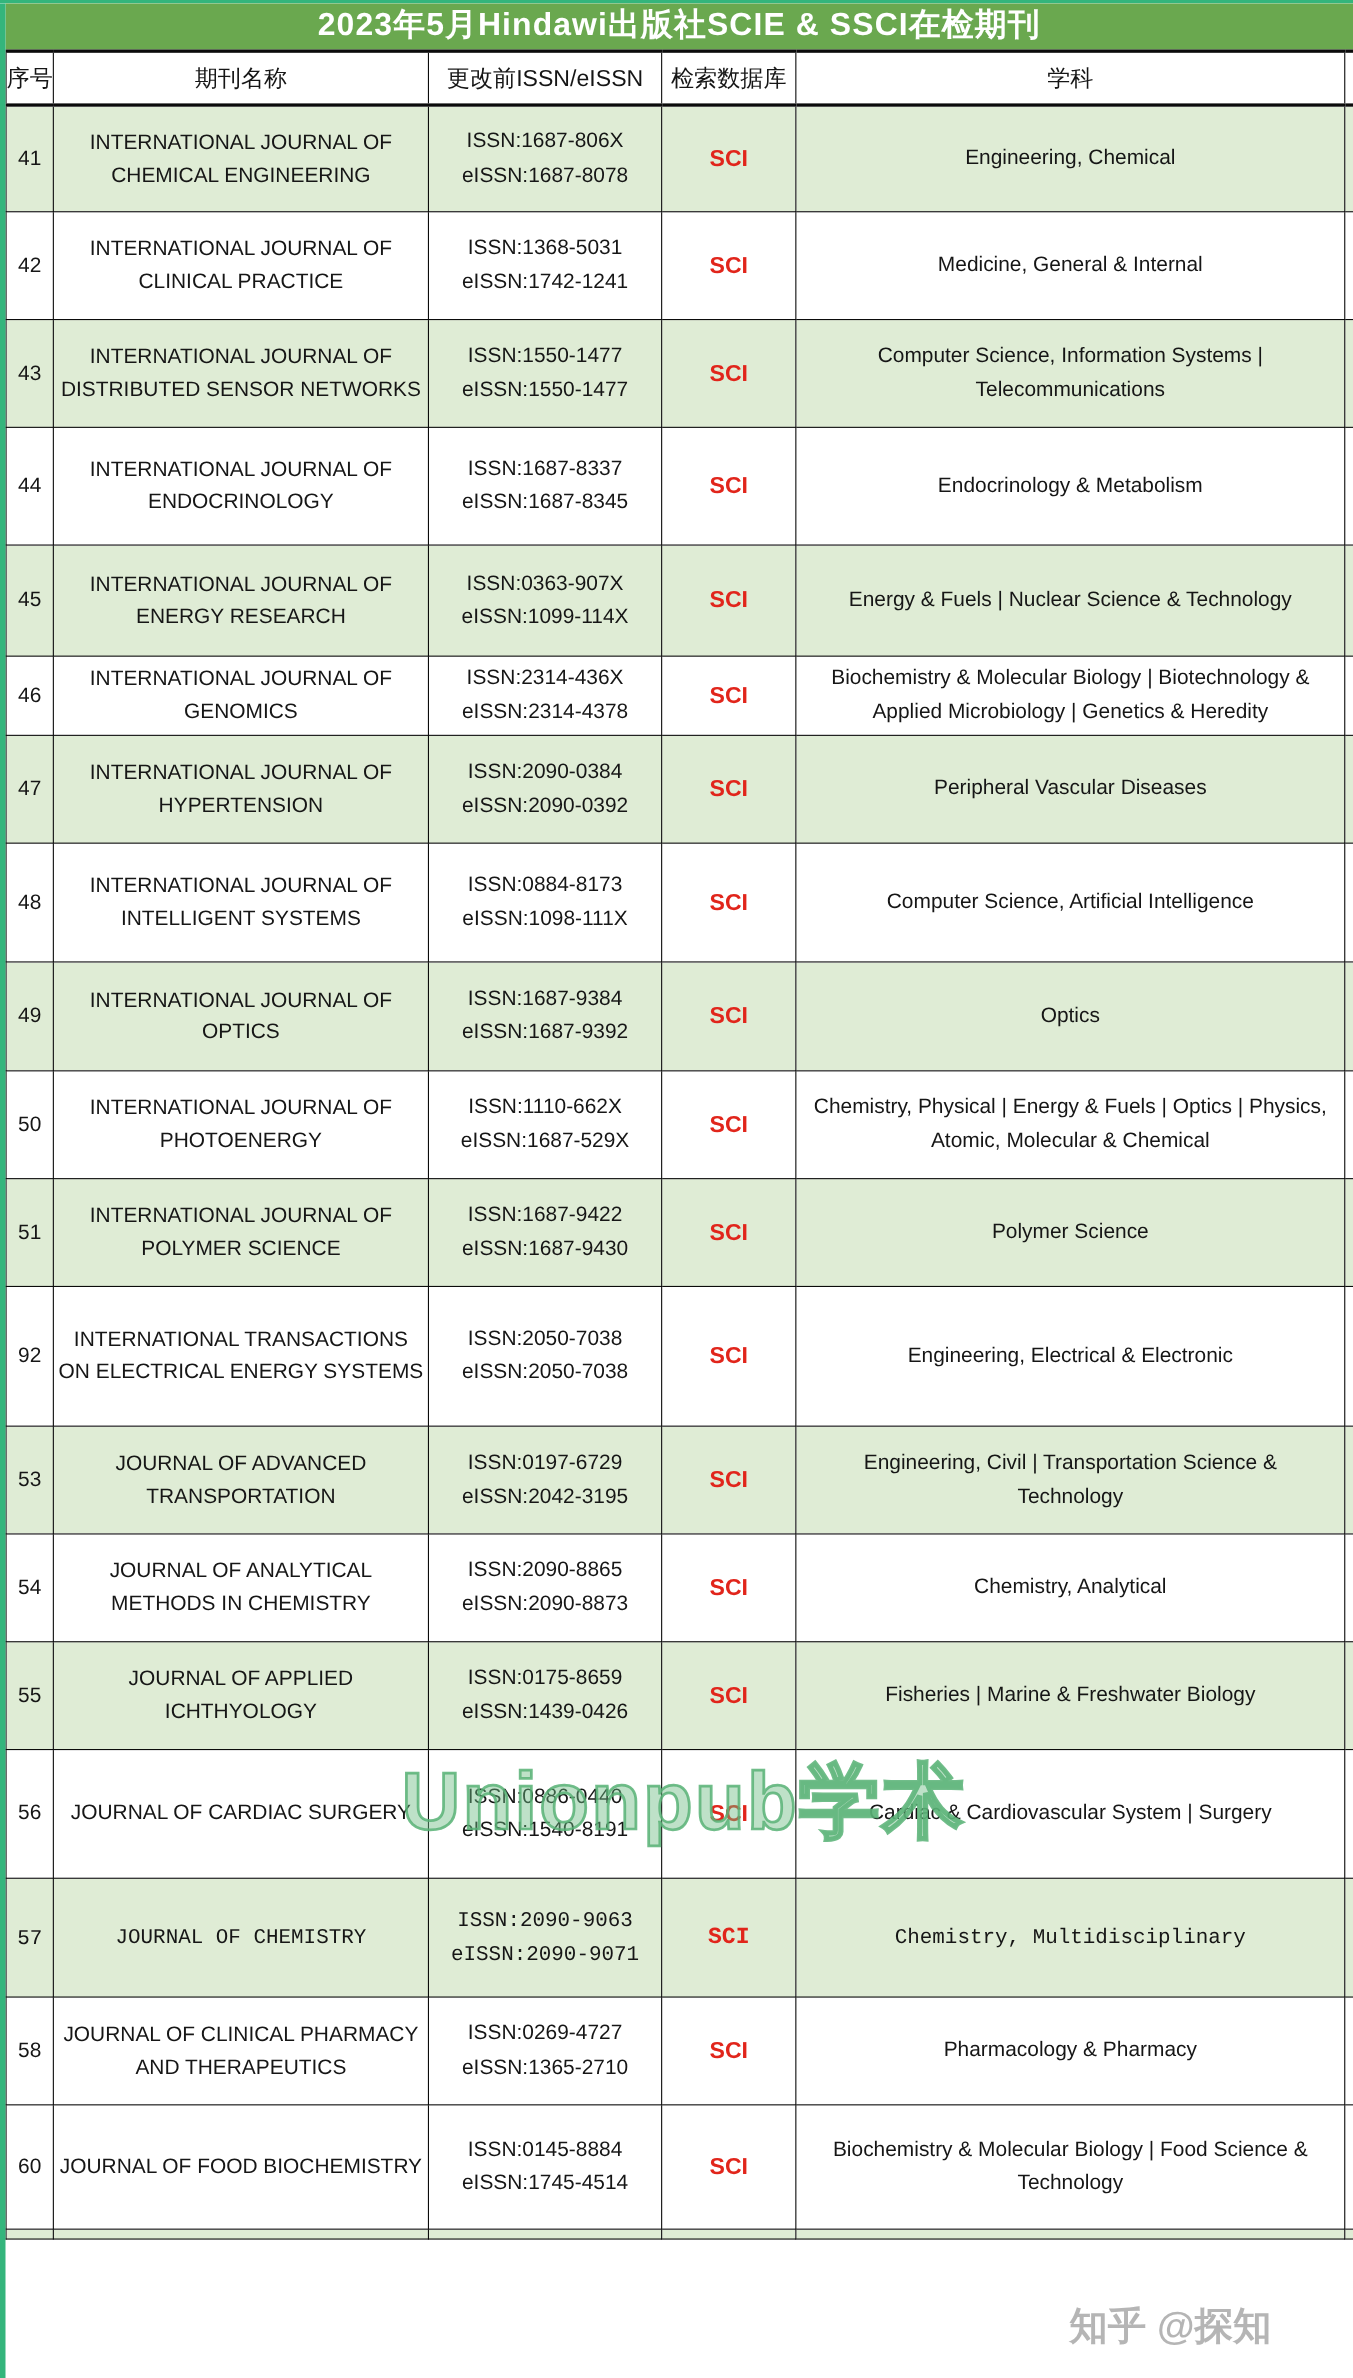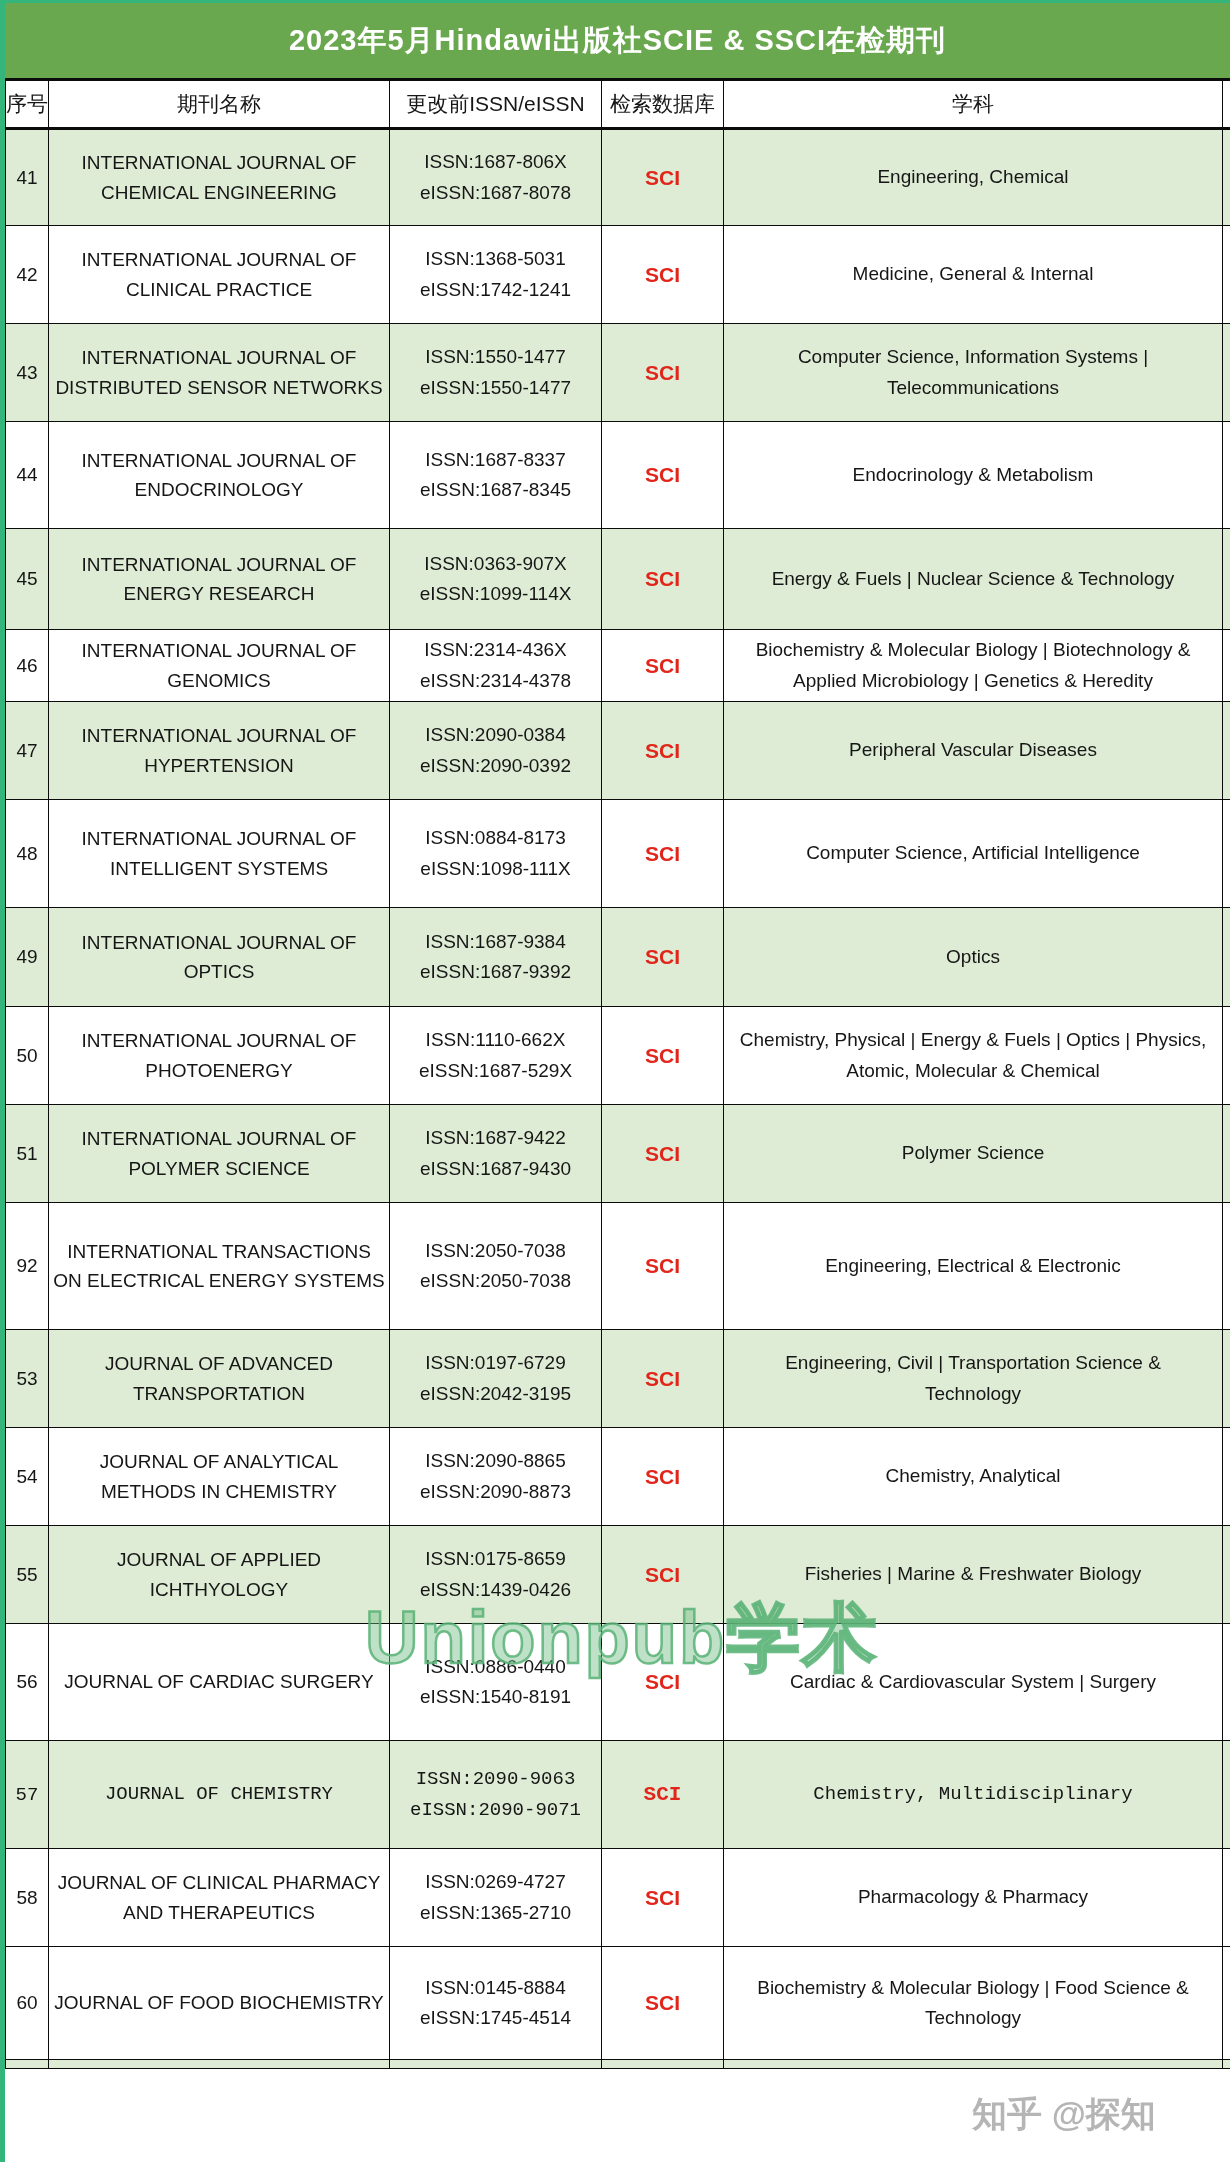--- a/index.html
+++ b/index.html
@@ -25,9 +25,9 @@
   }
   .title-bar{
     margin-left:5px;
-    height:75px;
+    height:42px;
     background:var(--title_bar);
-    display:flex;align-items:center;justify-content:center;
+    display:flex;align-items:flex-start;justify-content:center;
     color:#fff;font-size:29px;font-weight:bold;
     letter-spacing:1px;
   }

